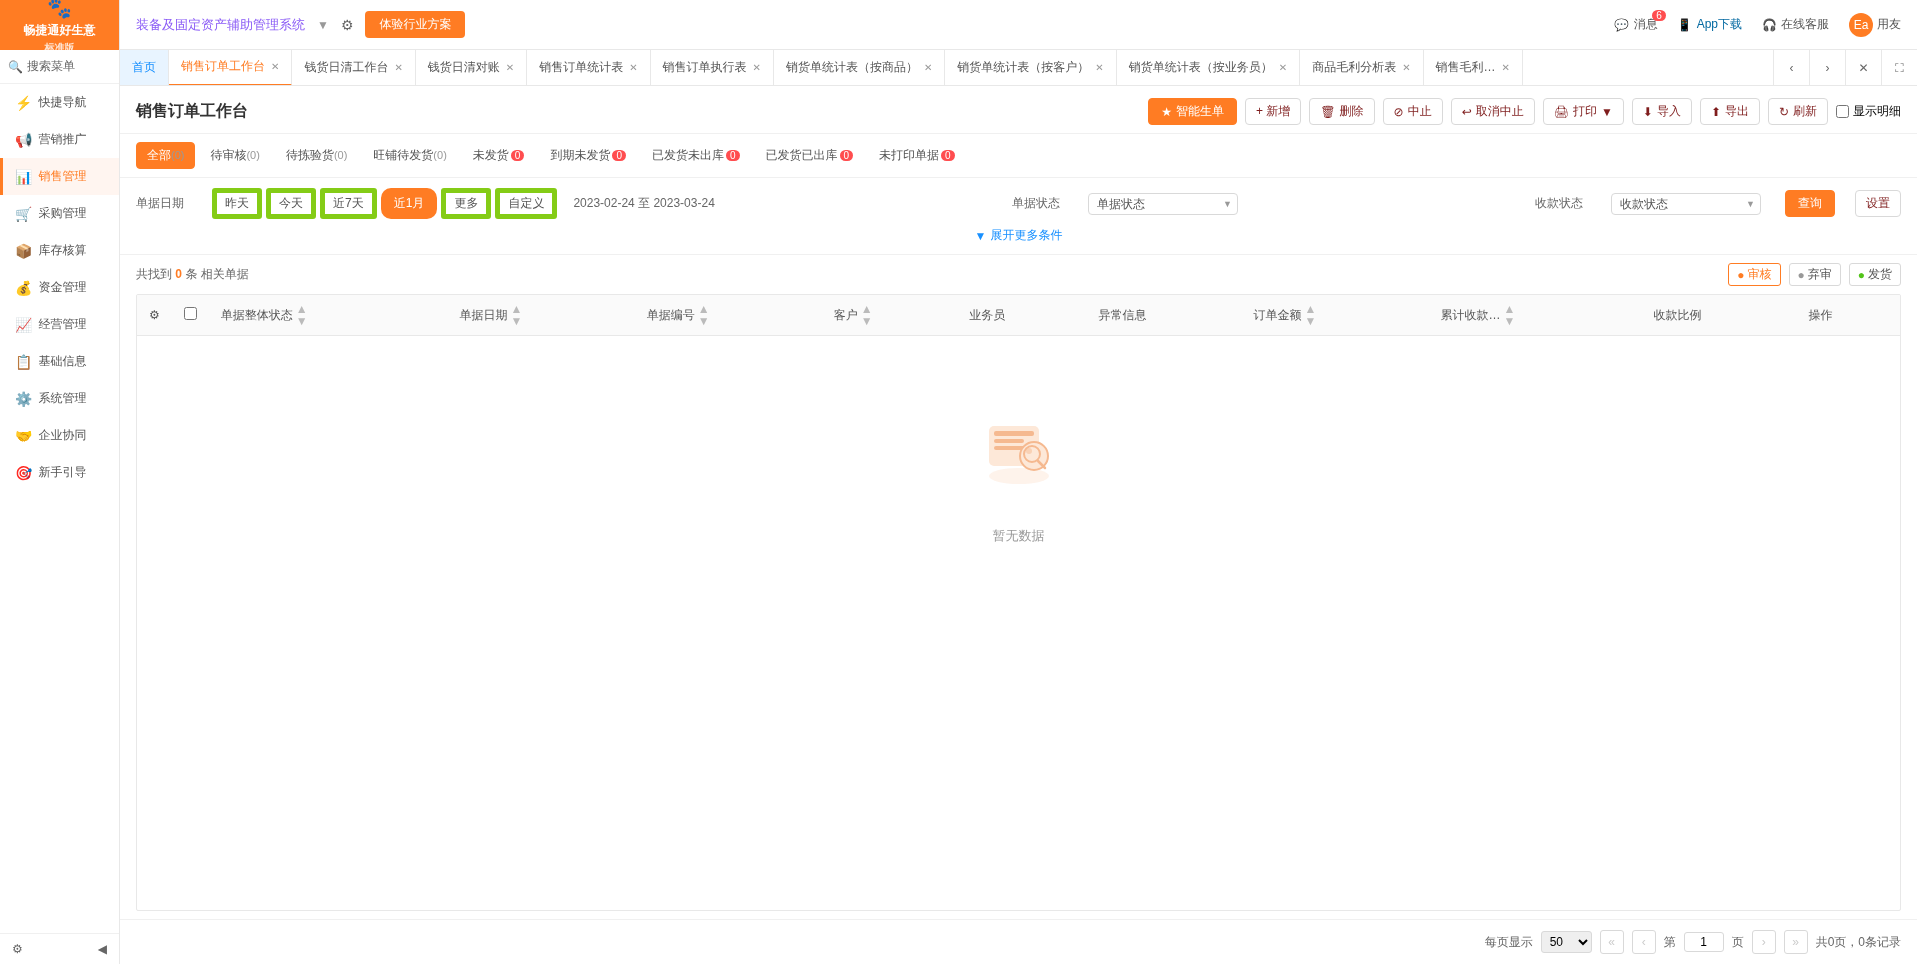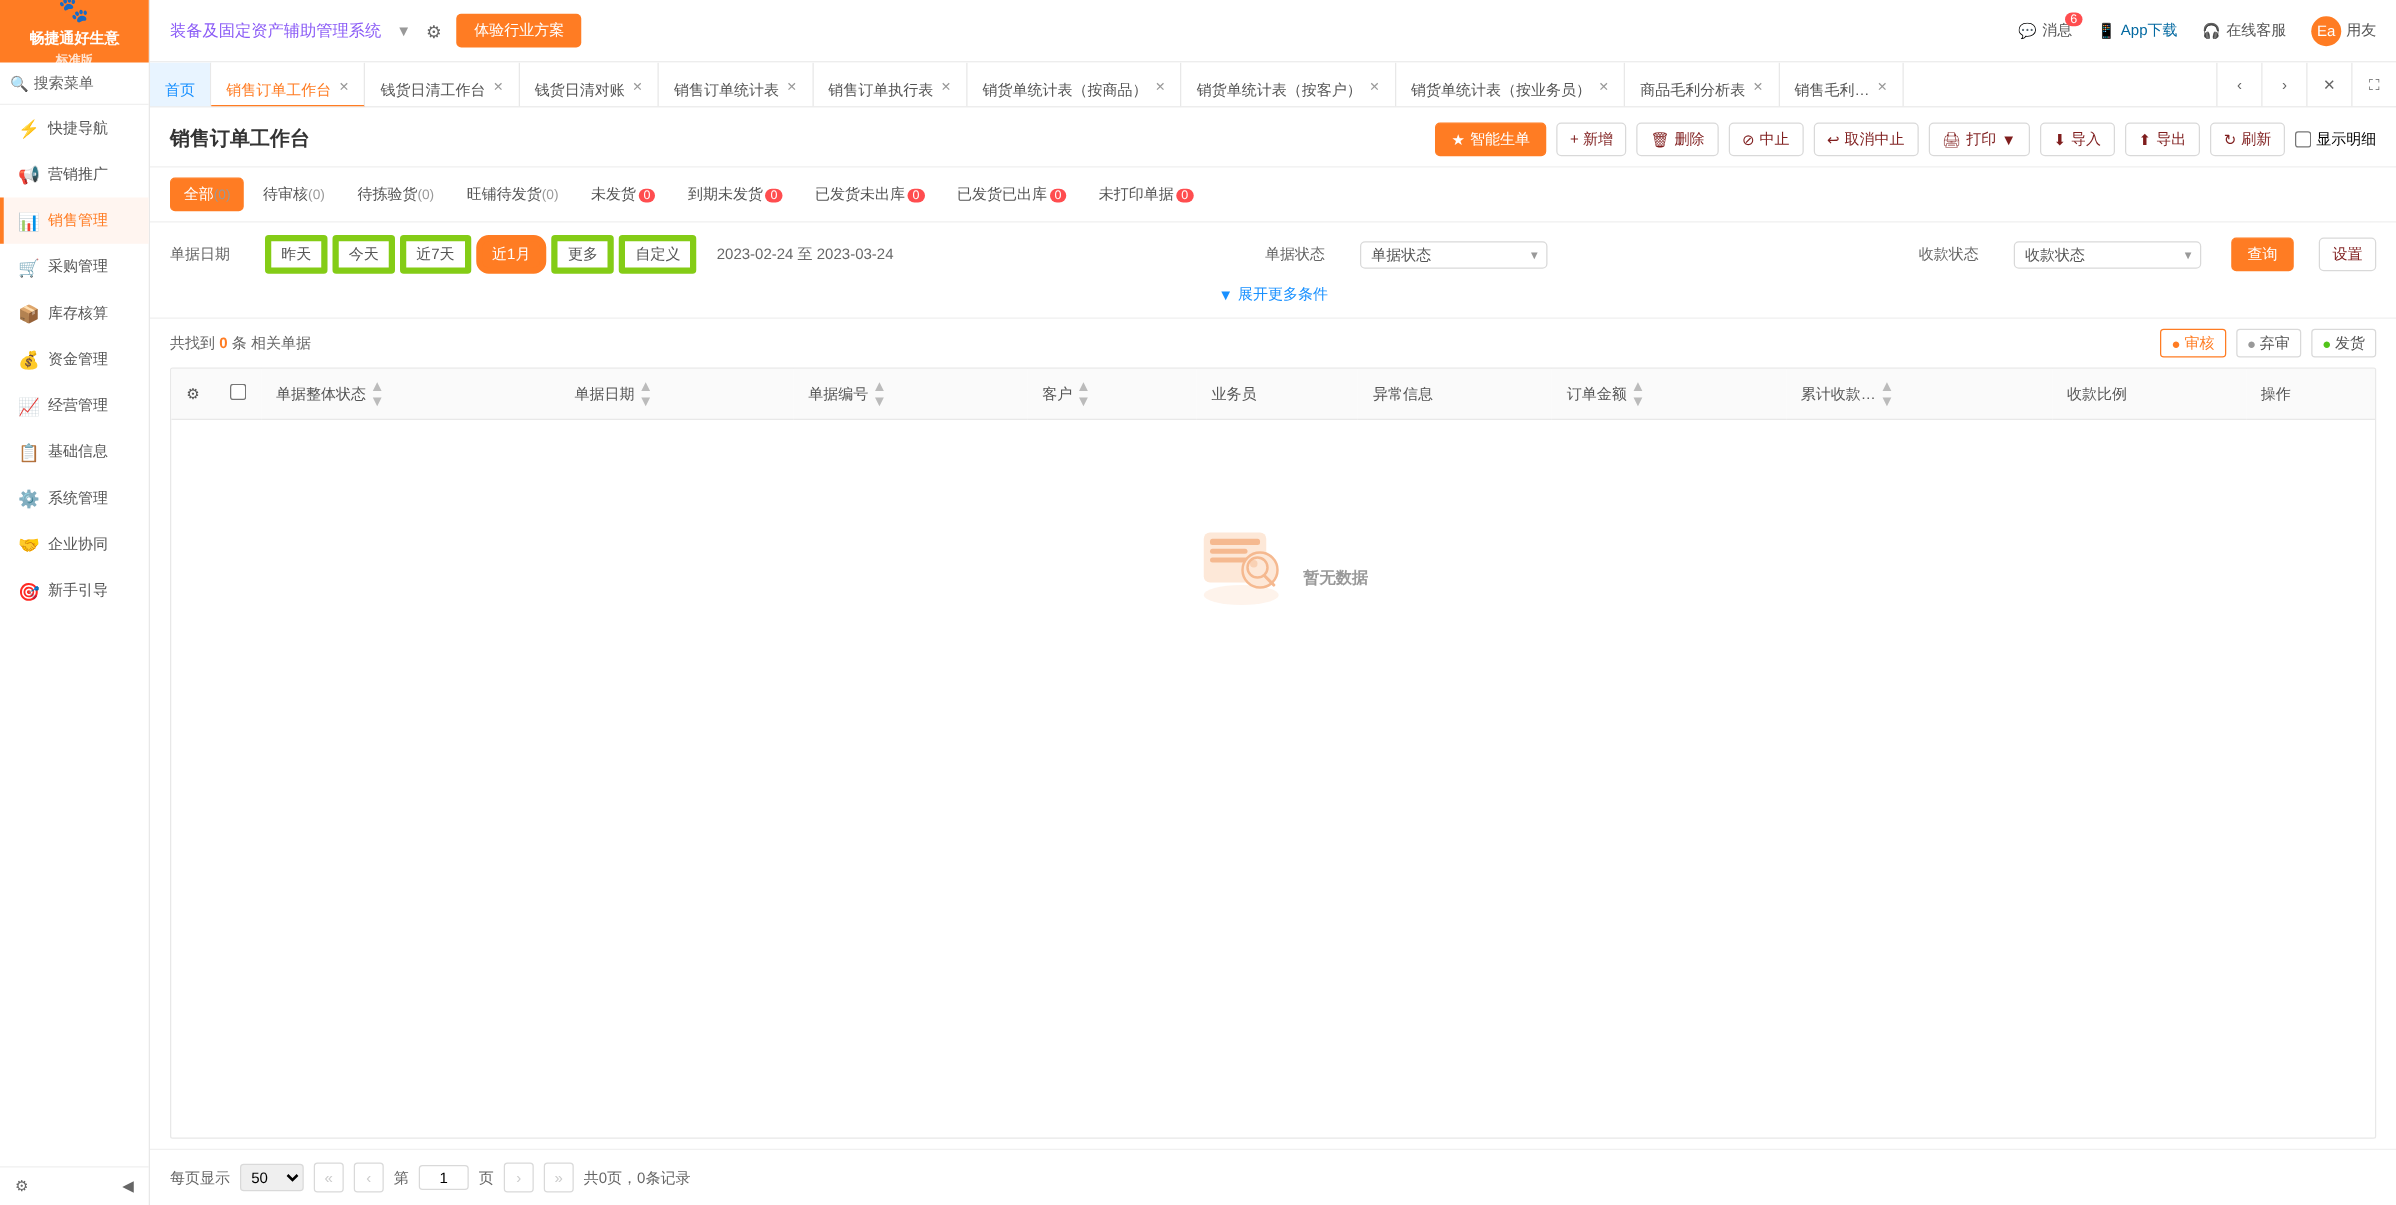--- a/index.html
+++ b/index.html
@@ -28,7 +28,7 @@
 
     
     .tabbar { background: #fff; display: flex; align-items: center; border-bottom: 1px solid #e8e8e8; overflow: hidden; height: 36px; }
-    .tab-item { display: flex; padding: 14px 12px; height: 36px; cursor: pointer; border-right: 1px solid #e8e8e8; white-space: nowrap; color: #555; font-size: 12px; gap: 6px; flex-shrink: 0; }
+    .tab-item { display: flex; align-items: center; padding: 14px 12px; height: 36px; cursor: pointer; border-right: 1px solid #e8e8e8; white-space: nowrap; color: #555; font-size: 12px; gap: 6px; flex-shrink: 0; }
     .tab-item.active { background: #fff; color: #ff7c23; border-bottom: 2px solid #ff7c23; }
     .tab-item.home { background: #e8f4ff; color: #1890ff; }
     .tab-close { font-size: 10px; color: #999; cursor: pointer; }

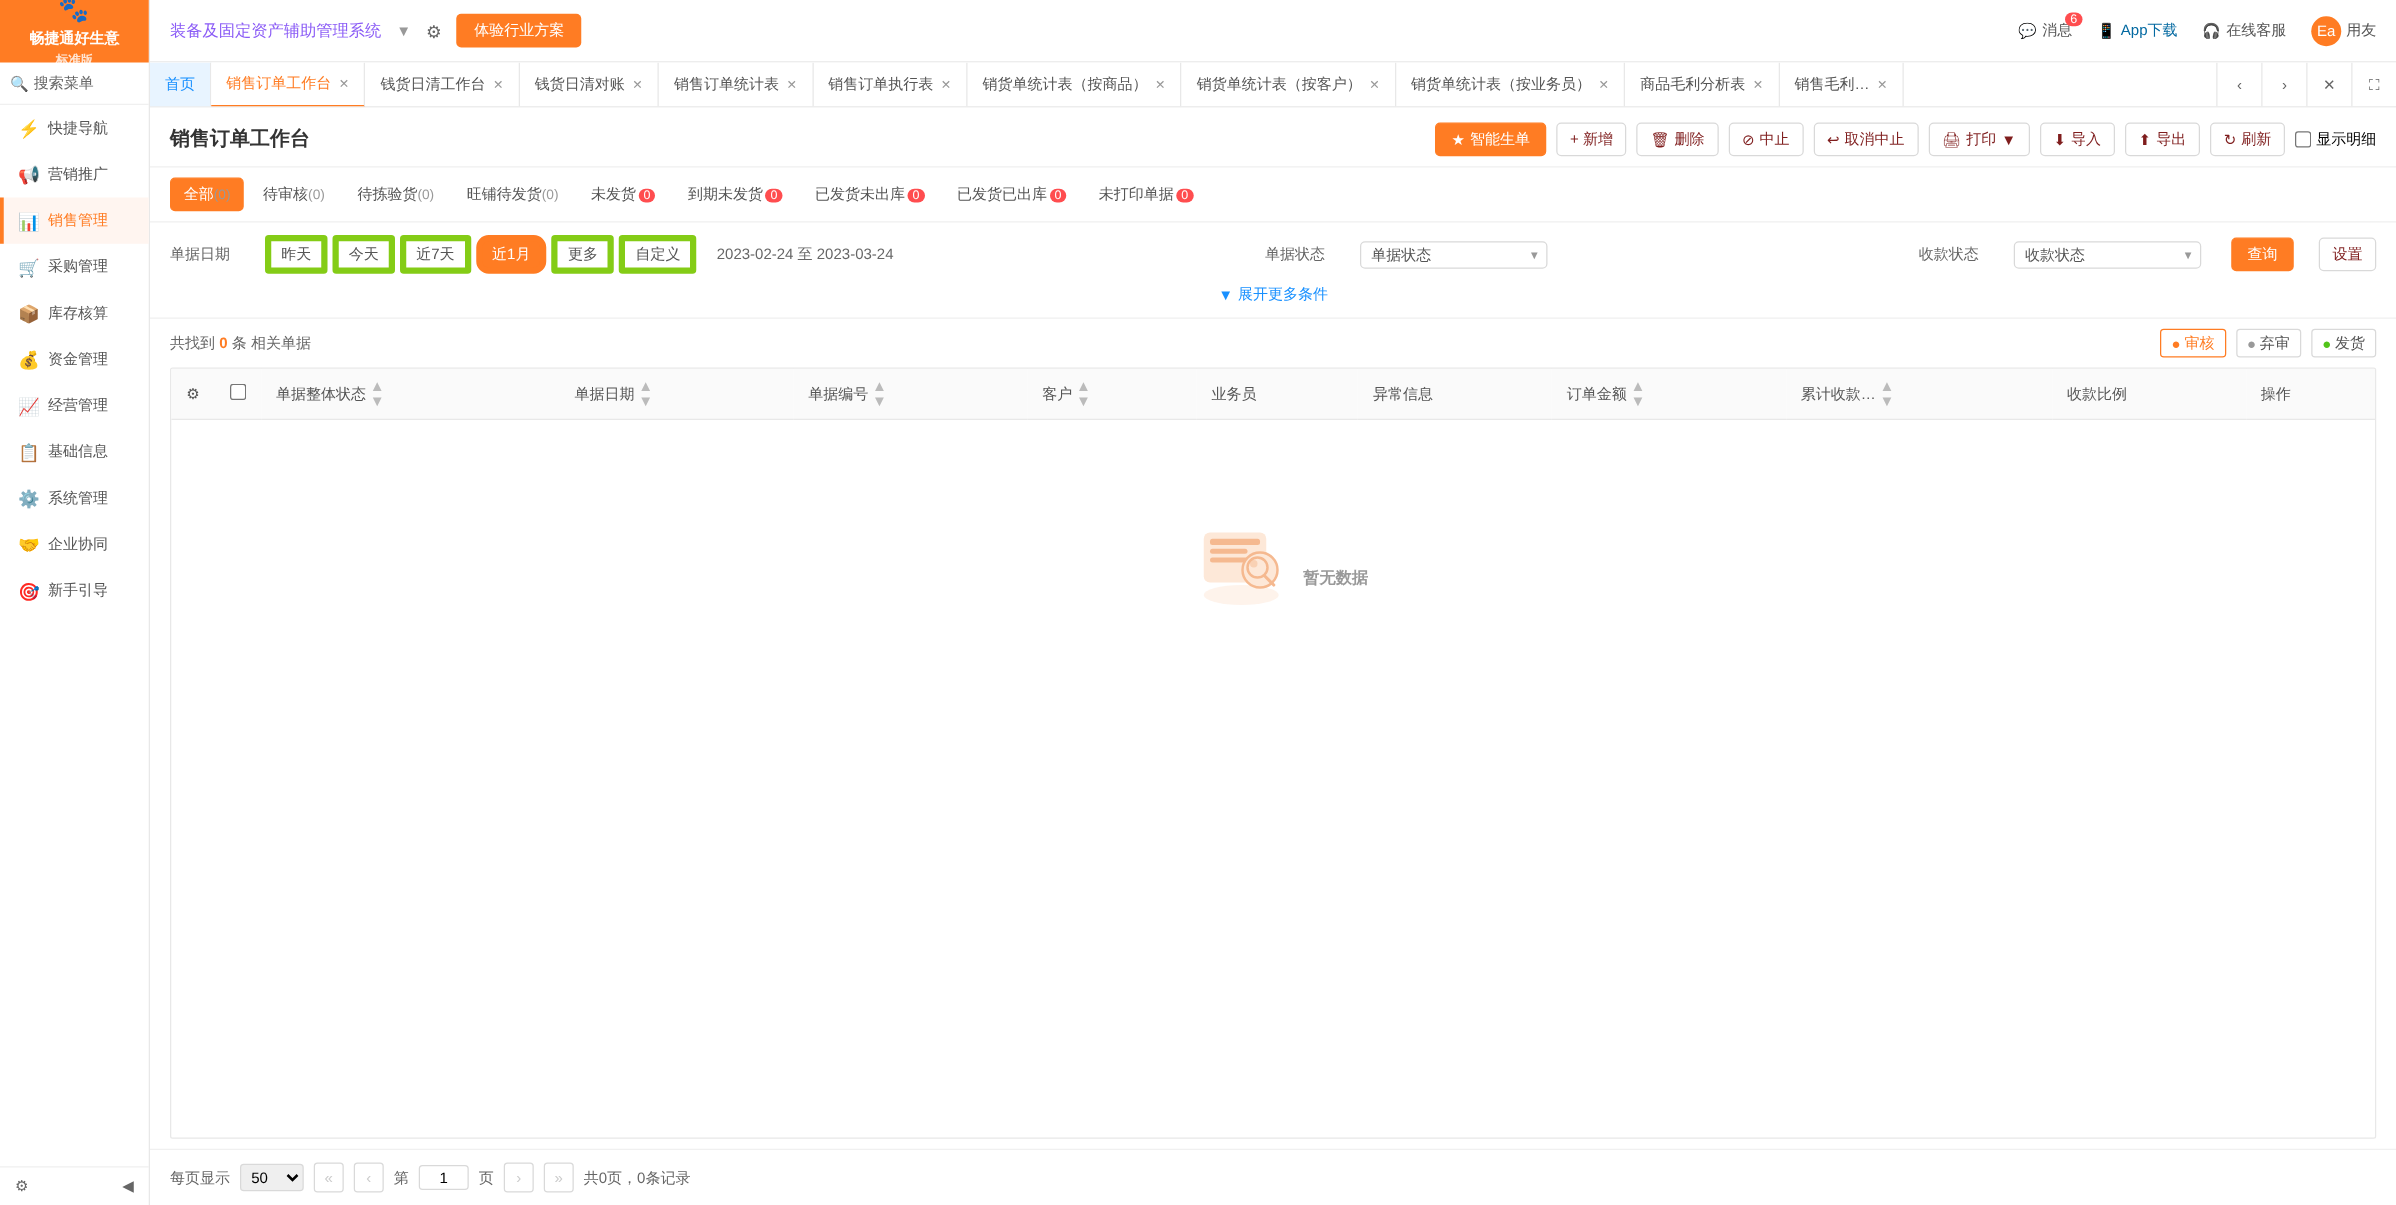--- a/index.html
+++ b/index.html
@@ -79,7 +79,7 @@
     th { padding: 8px 12px; border-bottom: 1px solid #e8e8e8; color: #555; text-align: left; white-space: nowrap; font-weight: 500; }
     .th-sort { display: flex; align-items: center; gap: 3px; cursor: pointer; }
     .sort-icons { display: flex; flex-direction: column; font-size: 8px; color: #bbb; line-height: 1; }
-    .empty-state { display: flex; flex-direction: row; align-items: center; justify-content: center; flex: 1; padding: 60px 0; font-weight: bold; }
+    .empty-state { display: flex; flex-direction: column; align-items: center; justify-content: center; flex: 1; padding: 60px 0; }
     .empty-text { color: #999; font-size: 13px; }
 
     

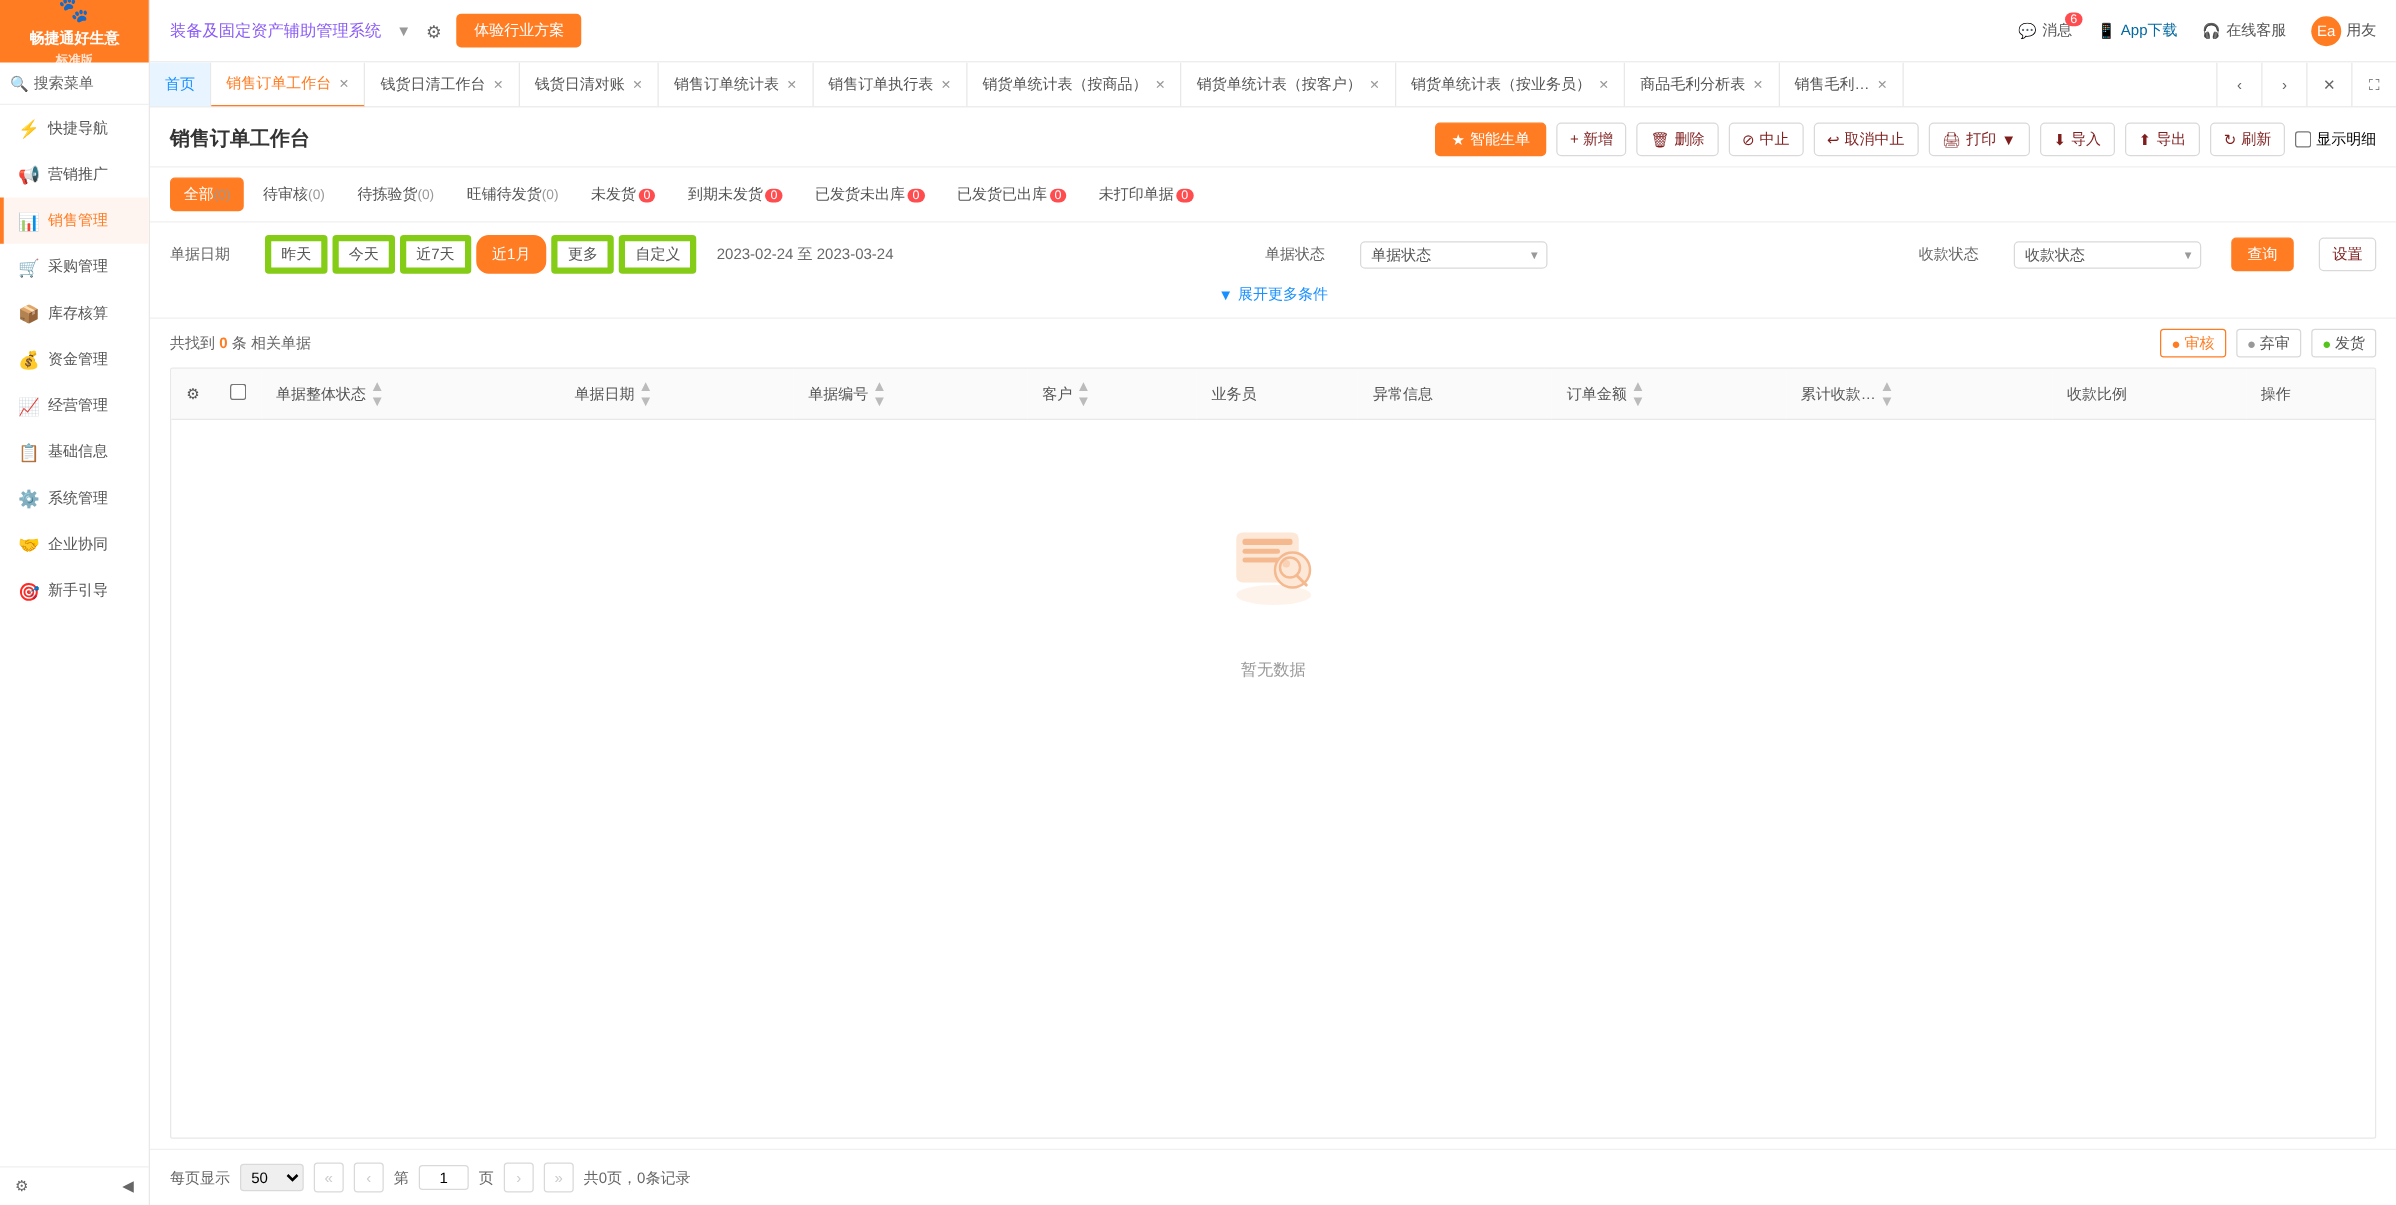--- a/index.html
+++ b/index.html
@@ -83,7 +83,7 @@
     .empty-text { color: #999; font-size: 13px; }
 
     
-    .pagination { display: flex; align-items: center; padding: 10px 16px; border-top: 1px solid #f0f0f0; gap: 8px; background: #fff; }
+    .pagination { display: flex; align-items: center; justify-content: flex-end; padding: 10px 16px; border-top: 1px solid #f0f0f0; gap: 8px; background: #fff; }
     .page-size-label { color: #666; }
     .page-size-select { border: 1px solid #d9d9d9; border-radius: 3px; padding: 2px 4px; }
     .page-nav-btn { width: 24px; height: 24px; display: flex; align-items: center; justify-content: center; border: 1px solid #d9d9d9; border-radius: 3px; cursor: pointer; color: #666; background: #fff; }

